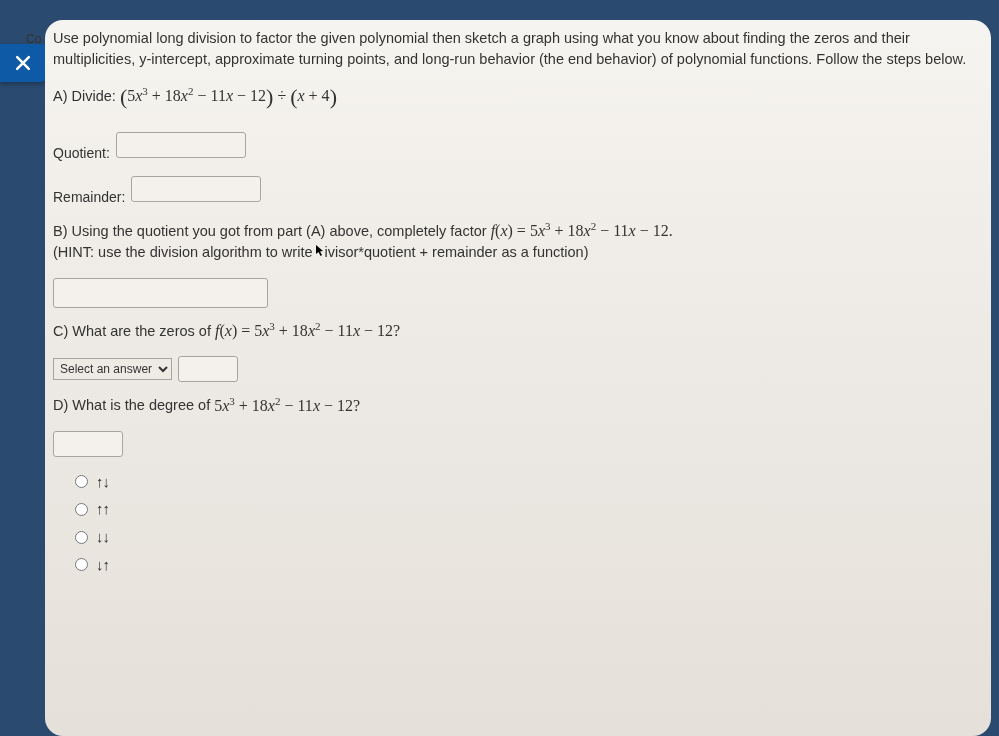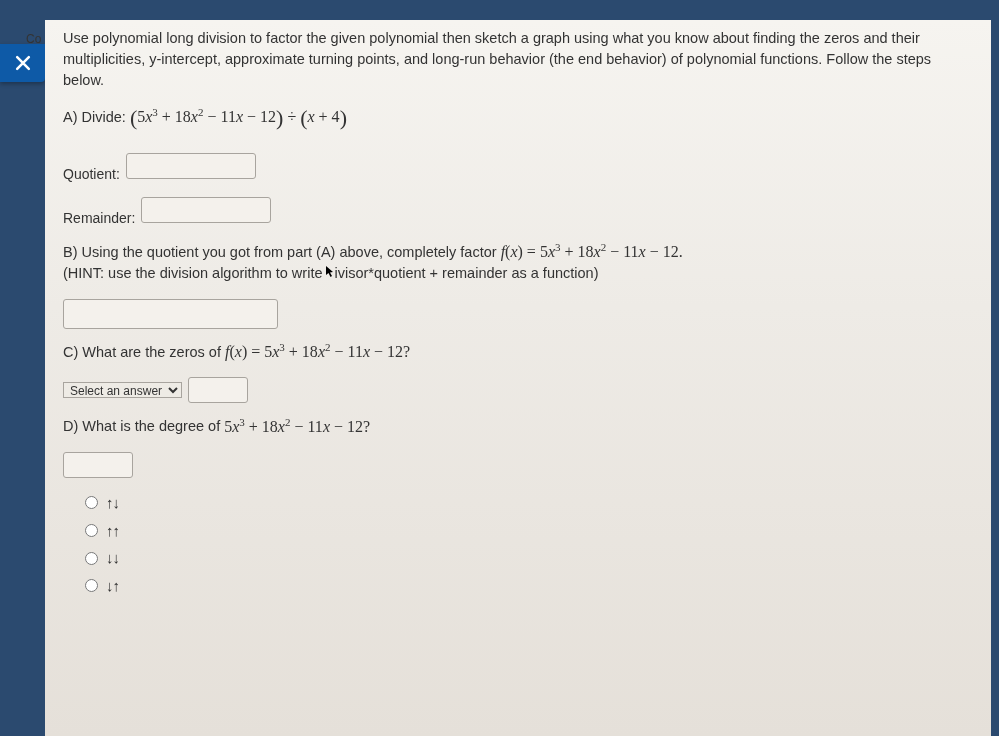--- a/index.html
+++ b/index.html
@@ -18,10 +18,11 @@
     right: 8px;
     bottom: 0;
     background: linear-gradient(to bottom, #f6f4f0 0%, #eeebe6 40%, #e5e0d9 100%);
-    padding: 8px 18px 20px 18px;
+    padding: 8px 18px 20px 8px;
     color: #333;
     font-size: 14px;
     line-height: 1.45;
+    border-radius: 18px;
   }
   .side-tab {
     position: absolute;

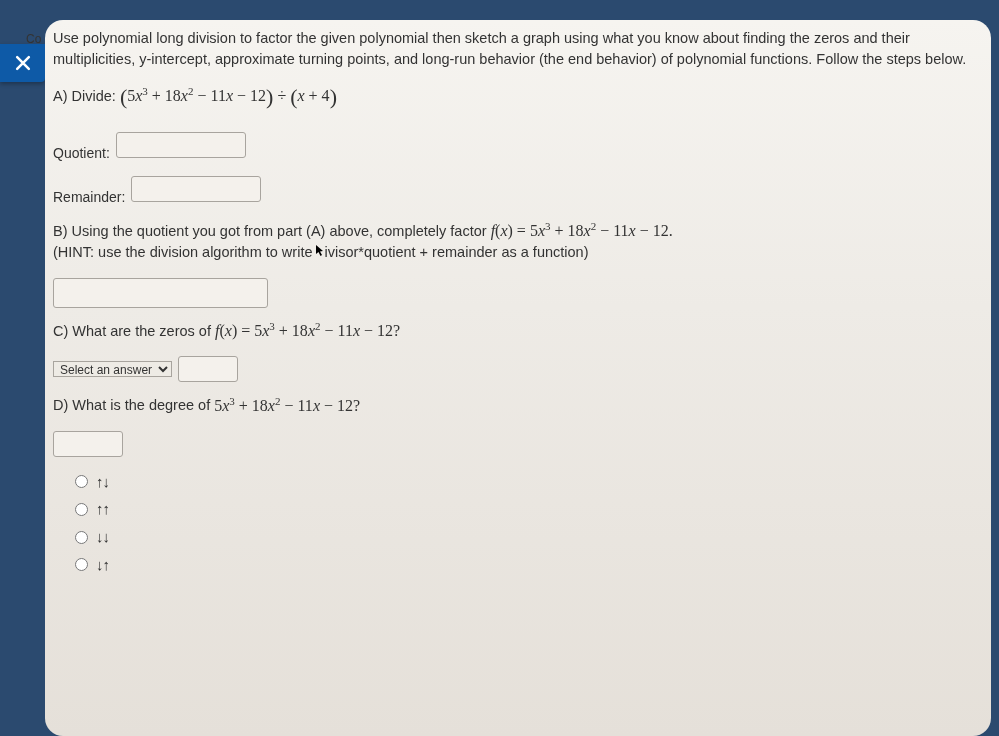--- a/index.html
+++ b/index.html
@@ -94,7 +94,7 @@
   select.answer-select {
     border: 1px solid #a8a49e;
     background: #eeebe5;
-    height: 16px;
+    height: 22px;
     font-size: 12px;
     color: #333;
     padding: 0 2px;

